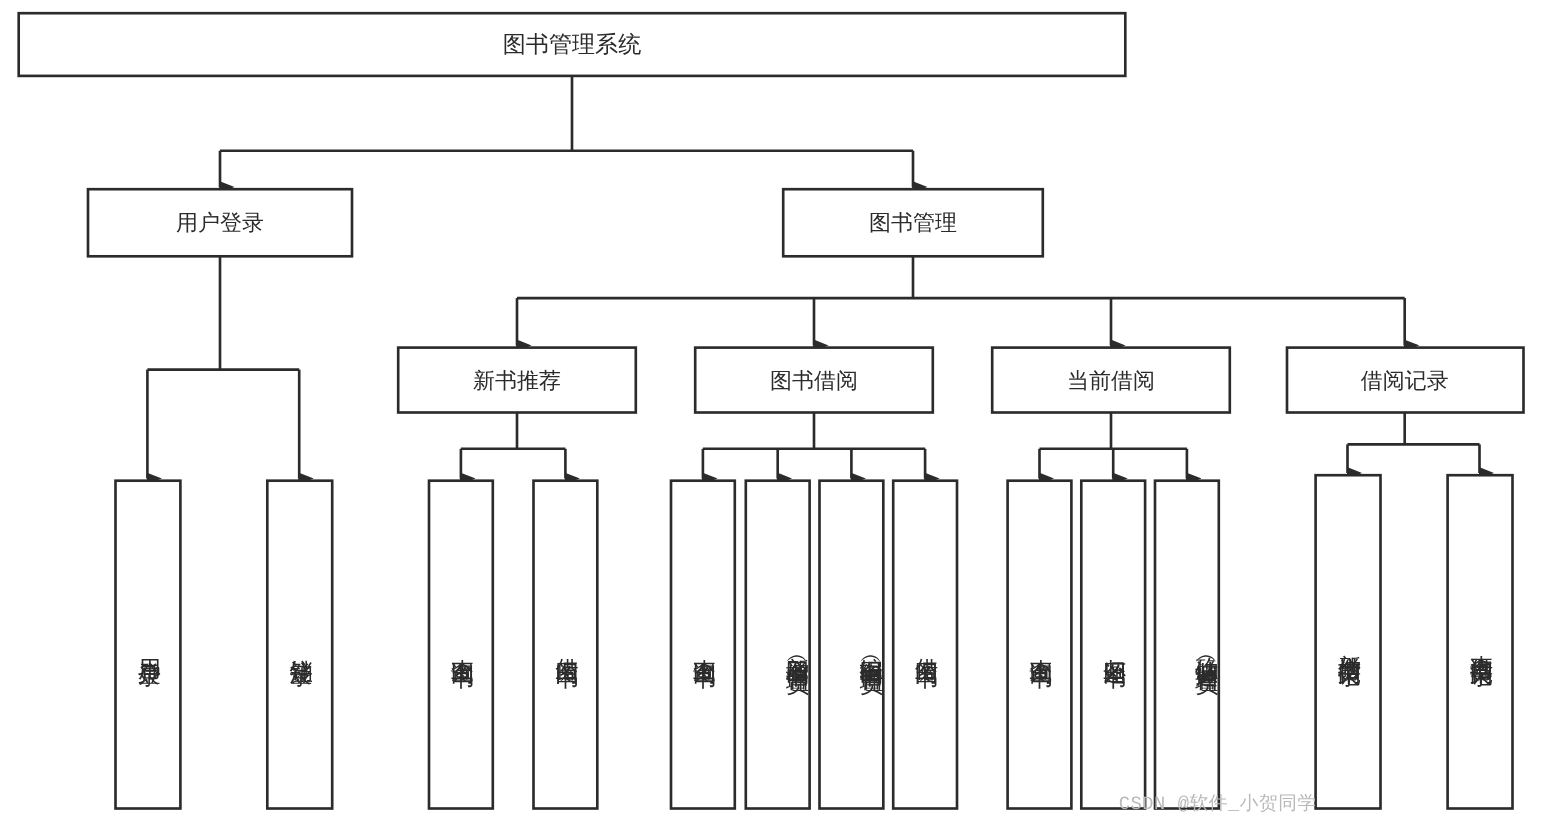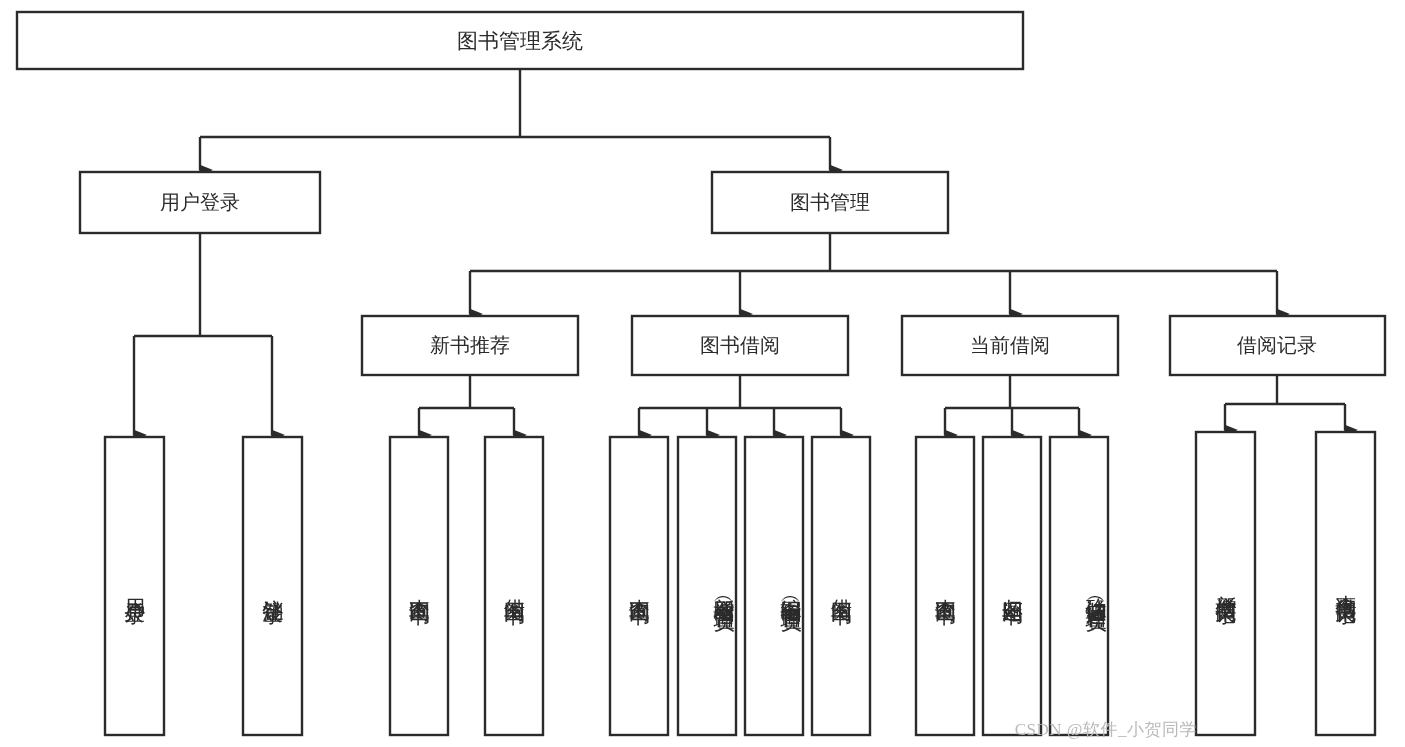--- a/index.html
+++ b/index.html
@@ -71,7 +71,7 @@
     position: absolute;
     right: 8px;
     bottom: 6px;
-    font-family: Liberation Serif, serif;
+    font-family: Liberation Mono, monospace;
     font-size: 17px;
     color: #b9b9b9;
     letter-spacing: 0.5px;

